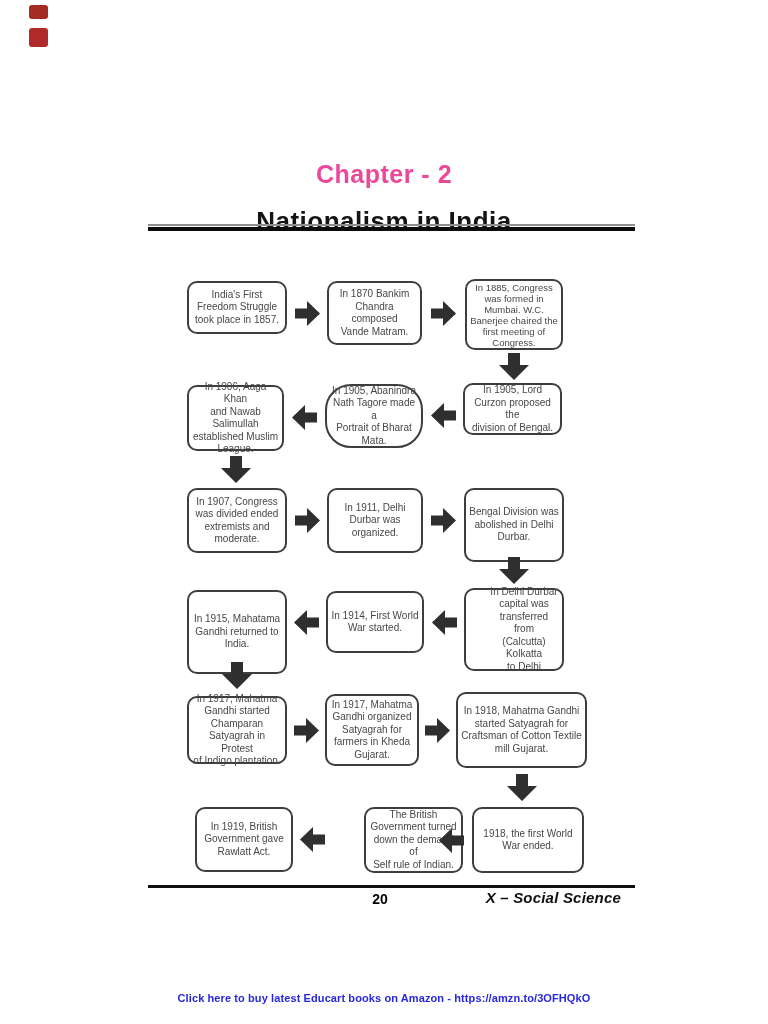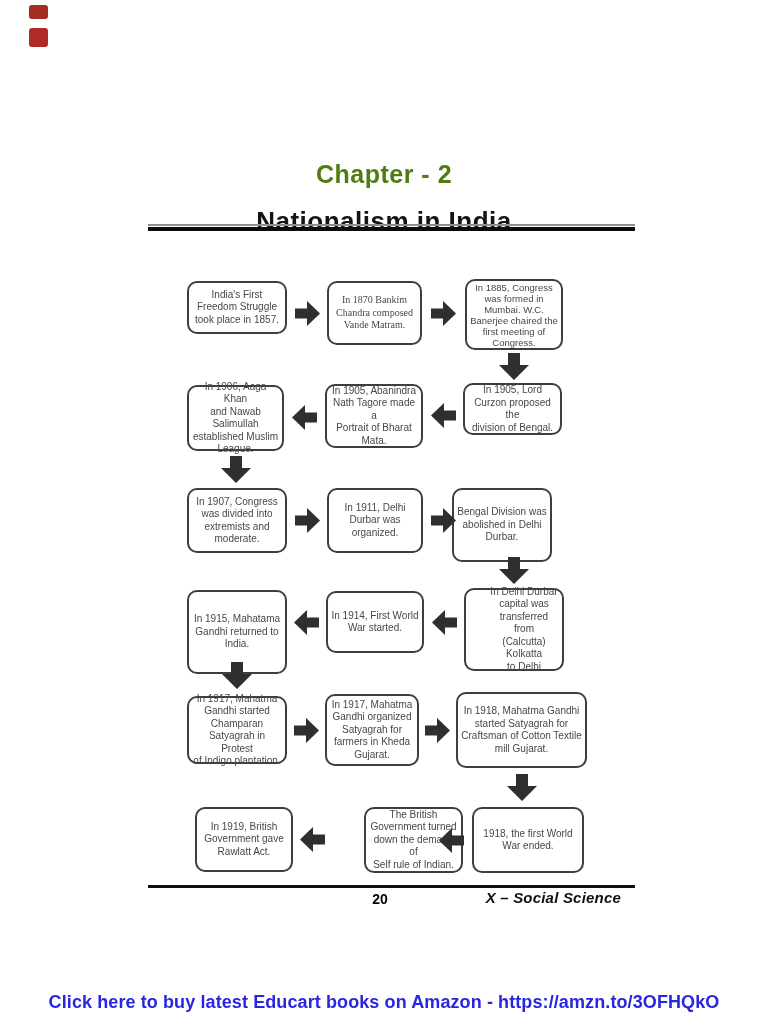--- a/index.html
+++ b/index.html
@@ -13,7 +13,7 @@
 
   
   .title1{position:absolute;left:0;top:160px;width:768px;text-align:center;
-          font-size:25px;font-weight:bold;color:#4d7c0f;letter-spacing:.5px;}
+          font-size:25px;font-weight:bold;color:#ec4899;letter-spacing:.5px;}
   .title2{position:absolute;left:0;top:196px;width:768px;text-align:center;
           font-size:26px;font-weight:bold;color:#141414;letter-spacing:.5px;margin-top:10px;}
   .hrule{position:absolute;left:148px;top:224px;width:487px;height:9px;}

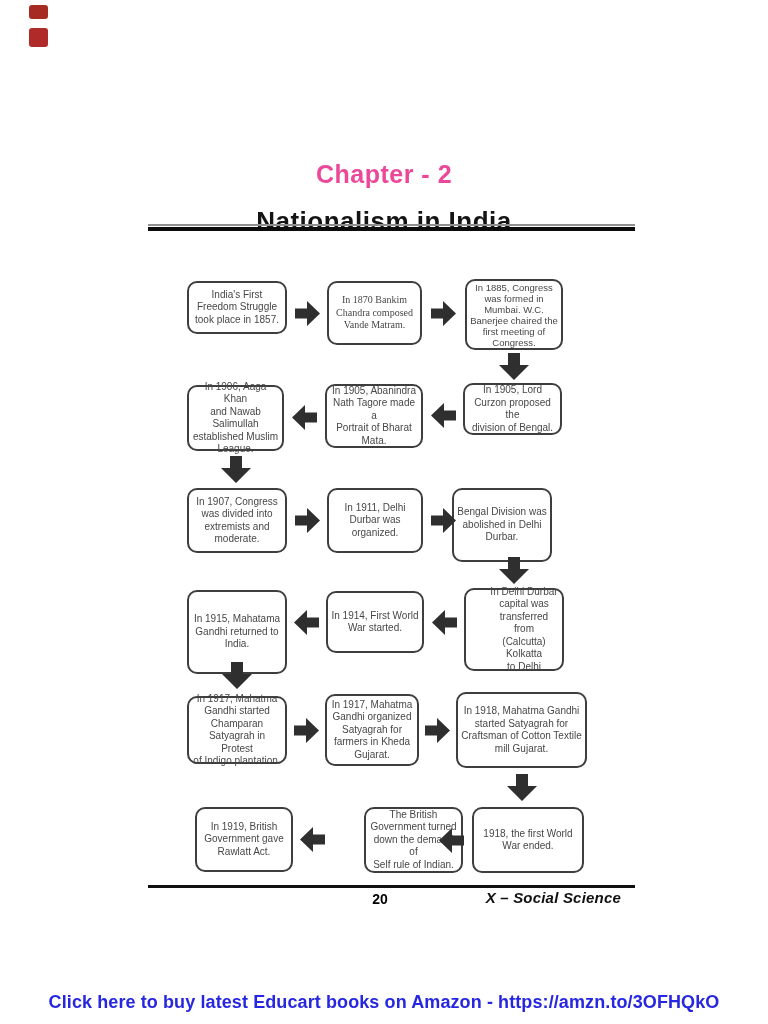--- a/index.html
+++ b/index.html
@@ -60,7 +60,7 @@
       <div class="fbox" style="left: 187px; top: 281px; width: 100px; height: 53px;">India's First
 Freedom Struggle
 took place in 1857.</div>
-      <div class="fbox" style="left: 327px; top: 281px; width: 95px; height: 64px; font-family: Liberation Serif, serif;">In 1870 Bankim
+      <div class="fbox" style="left: 327px; top: 281px; width: 95px; height: 64px;">In 1870 Bankim
 Chandra composed
 Vande Matram.</div>
       <div class="fbox dense" style="left: 465px; top: 279px; width: 98px; height: 71px;">In 1885, Congress

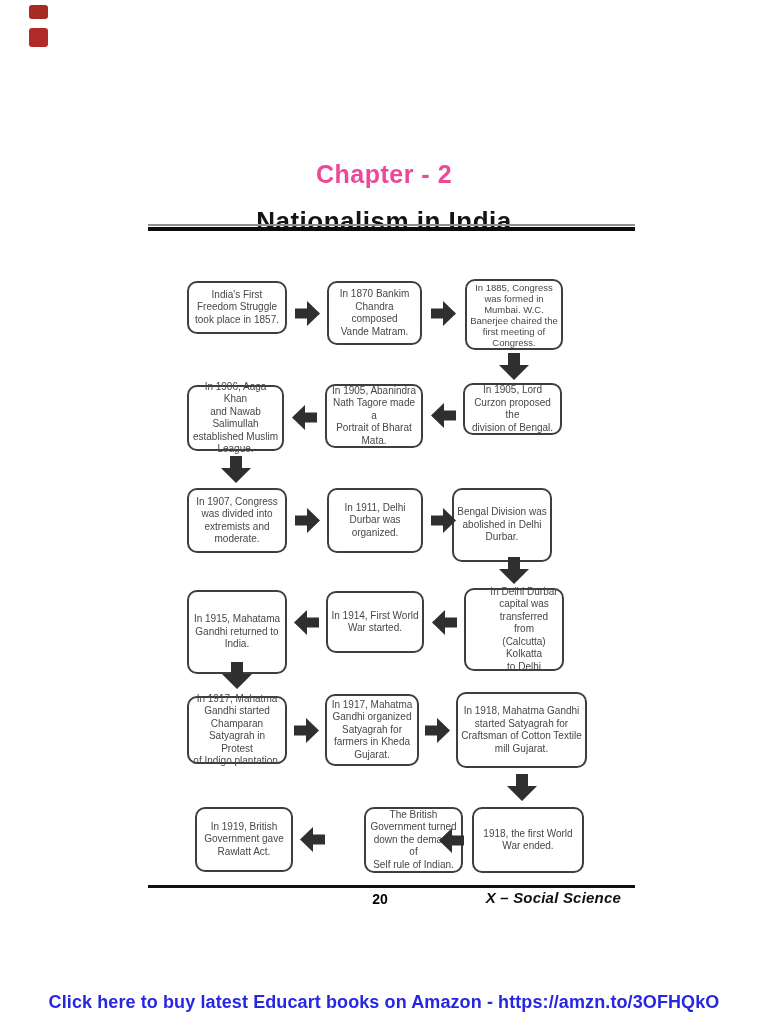--- a/index.html
+++ b/index.html
@@ -84,7 +84,7 @@
 Salimullah
 established Muslim
 League.</div>
-      <div class="fbox" style="left: 325px; top: 384px; width: 98px; height: 64px;">In 1905, Abanindra
+      <div class="fbox" style="left: 325px; top: 384px; width: 98px; height: 64px; border-radius: 26px;">In 1905, Abanindra
 Nath Tagore made a
 Portrait of Bharat
 Mata.</div>

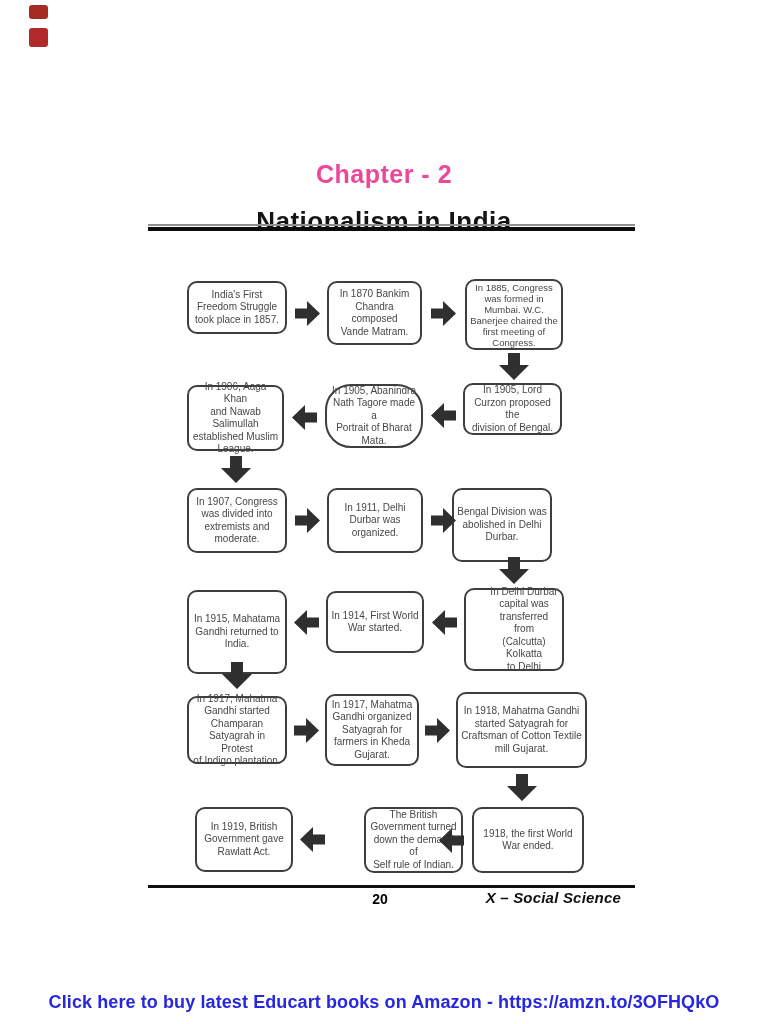--- a/index.html
+++ b/index.html
@@ -102,7 +102,7 @@
         </svg>
       </div>
       <div class="fbox" style="left: 187px; top: 488px; width: 100px; height: 65px;">In 1907, Congress
-was divided into
+was divided ended
 extremists and
 moderate.</div>
       <div class="fbox" style="left: 327px; top: 488px; width: 96px; height: 65px;">In 1911, Delhi

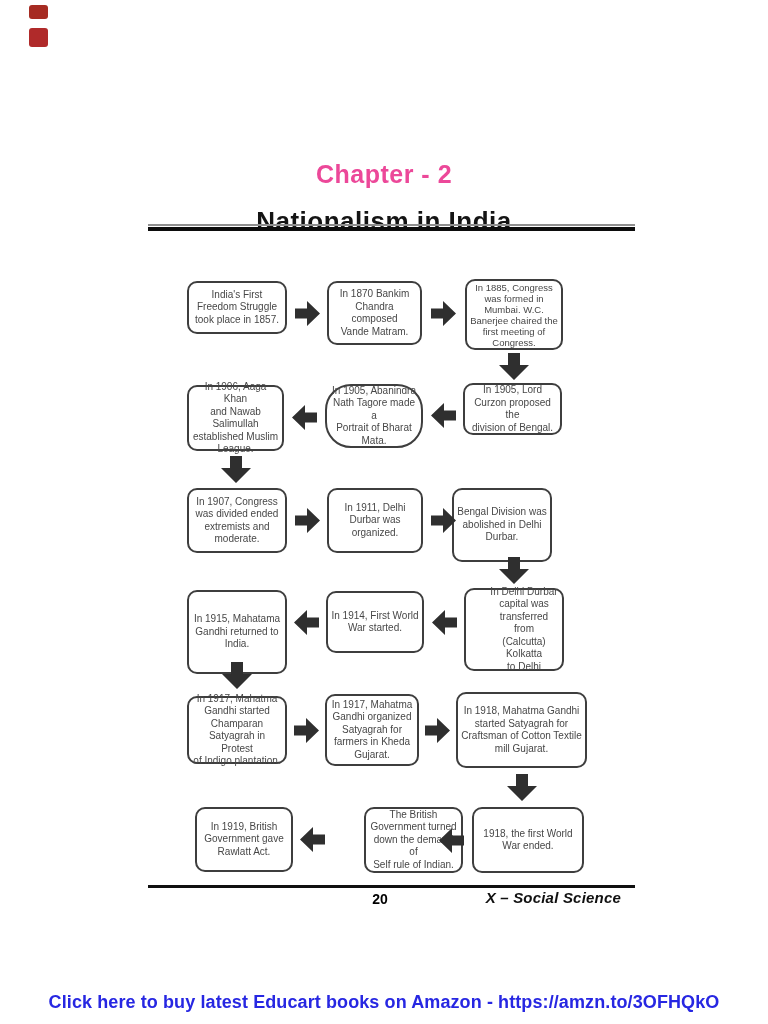--- a/index.html
+++ b/index.html
@@ -108,7 +108,7 @@
       <div class="fbox" style="left: 327px; top: 488px; width: 96px; height: 65px;">In 1911, Delhi
 Durbar was
 organized.</div>
-      <div class="fbox" style="left: 452px; top: 488px; width: 100px; height: 74px;">Bengal Division was
+      <div class="fbox" style="left: 464px; top: 488px; width: 100px; height: 74px;">Bengal Division was
 abolished in Delhi
 Durbar.</div>
       <div class="farrow" style="left: 295px; top: 508px;">

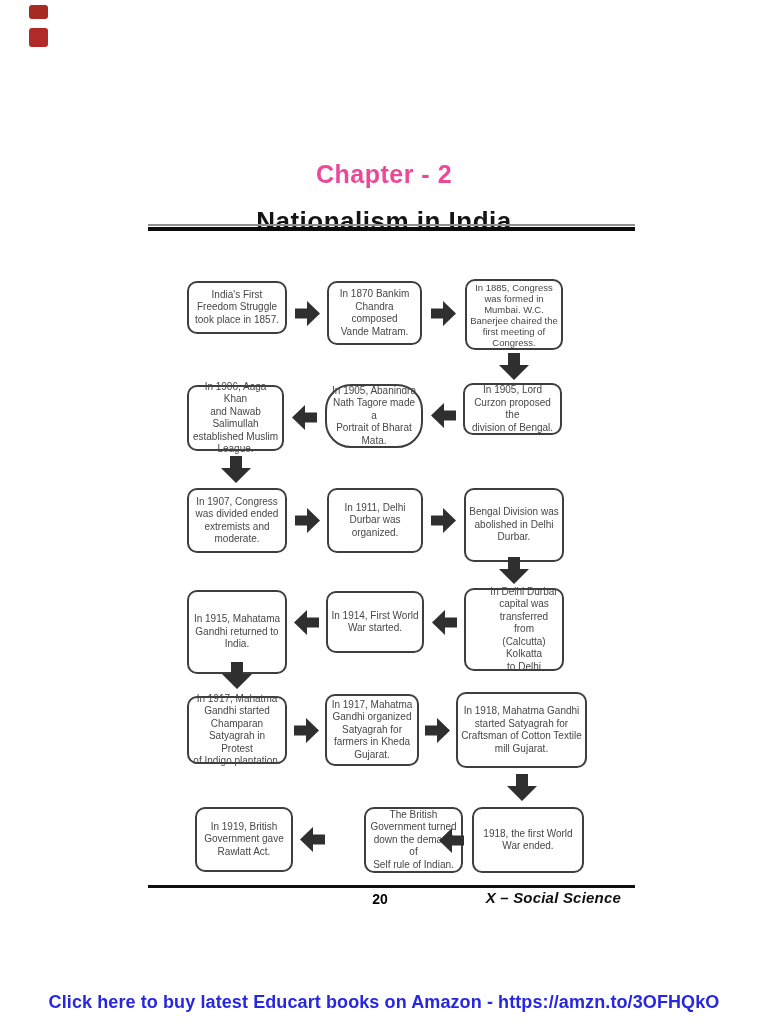--- a/index.html
+++ b/index.html
@@ -39,7 +39,7 @@
 
   
   .promo{position:absolute;left:0;top:992px;width:768px;text-align:center;
-         font-size:18px;font-weight:bold;letter-spacing:.1px;cursor:pointer;}
+         font-size:11px;font-weight:bold;letter-spacing:.1px;cursor:pointer;}
 </style>
 </head>
 <body>

